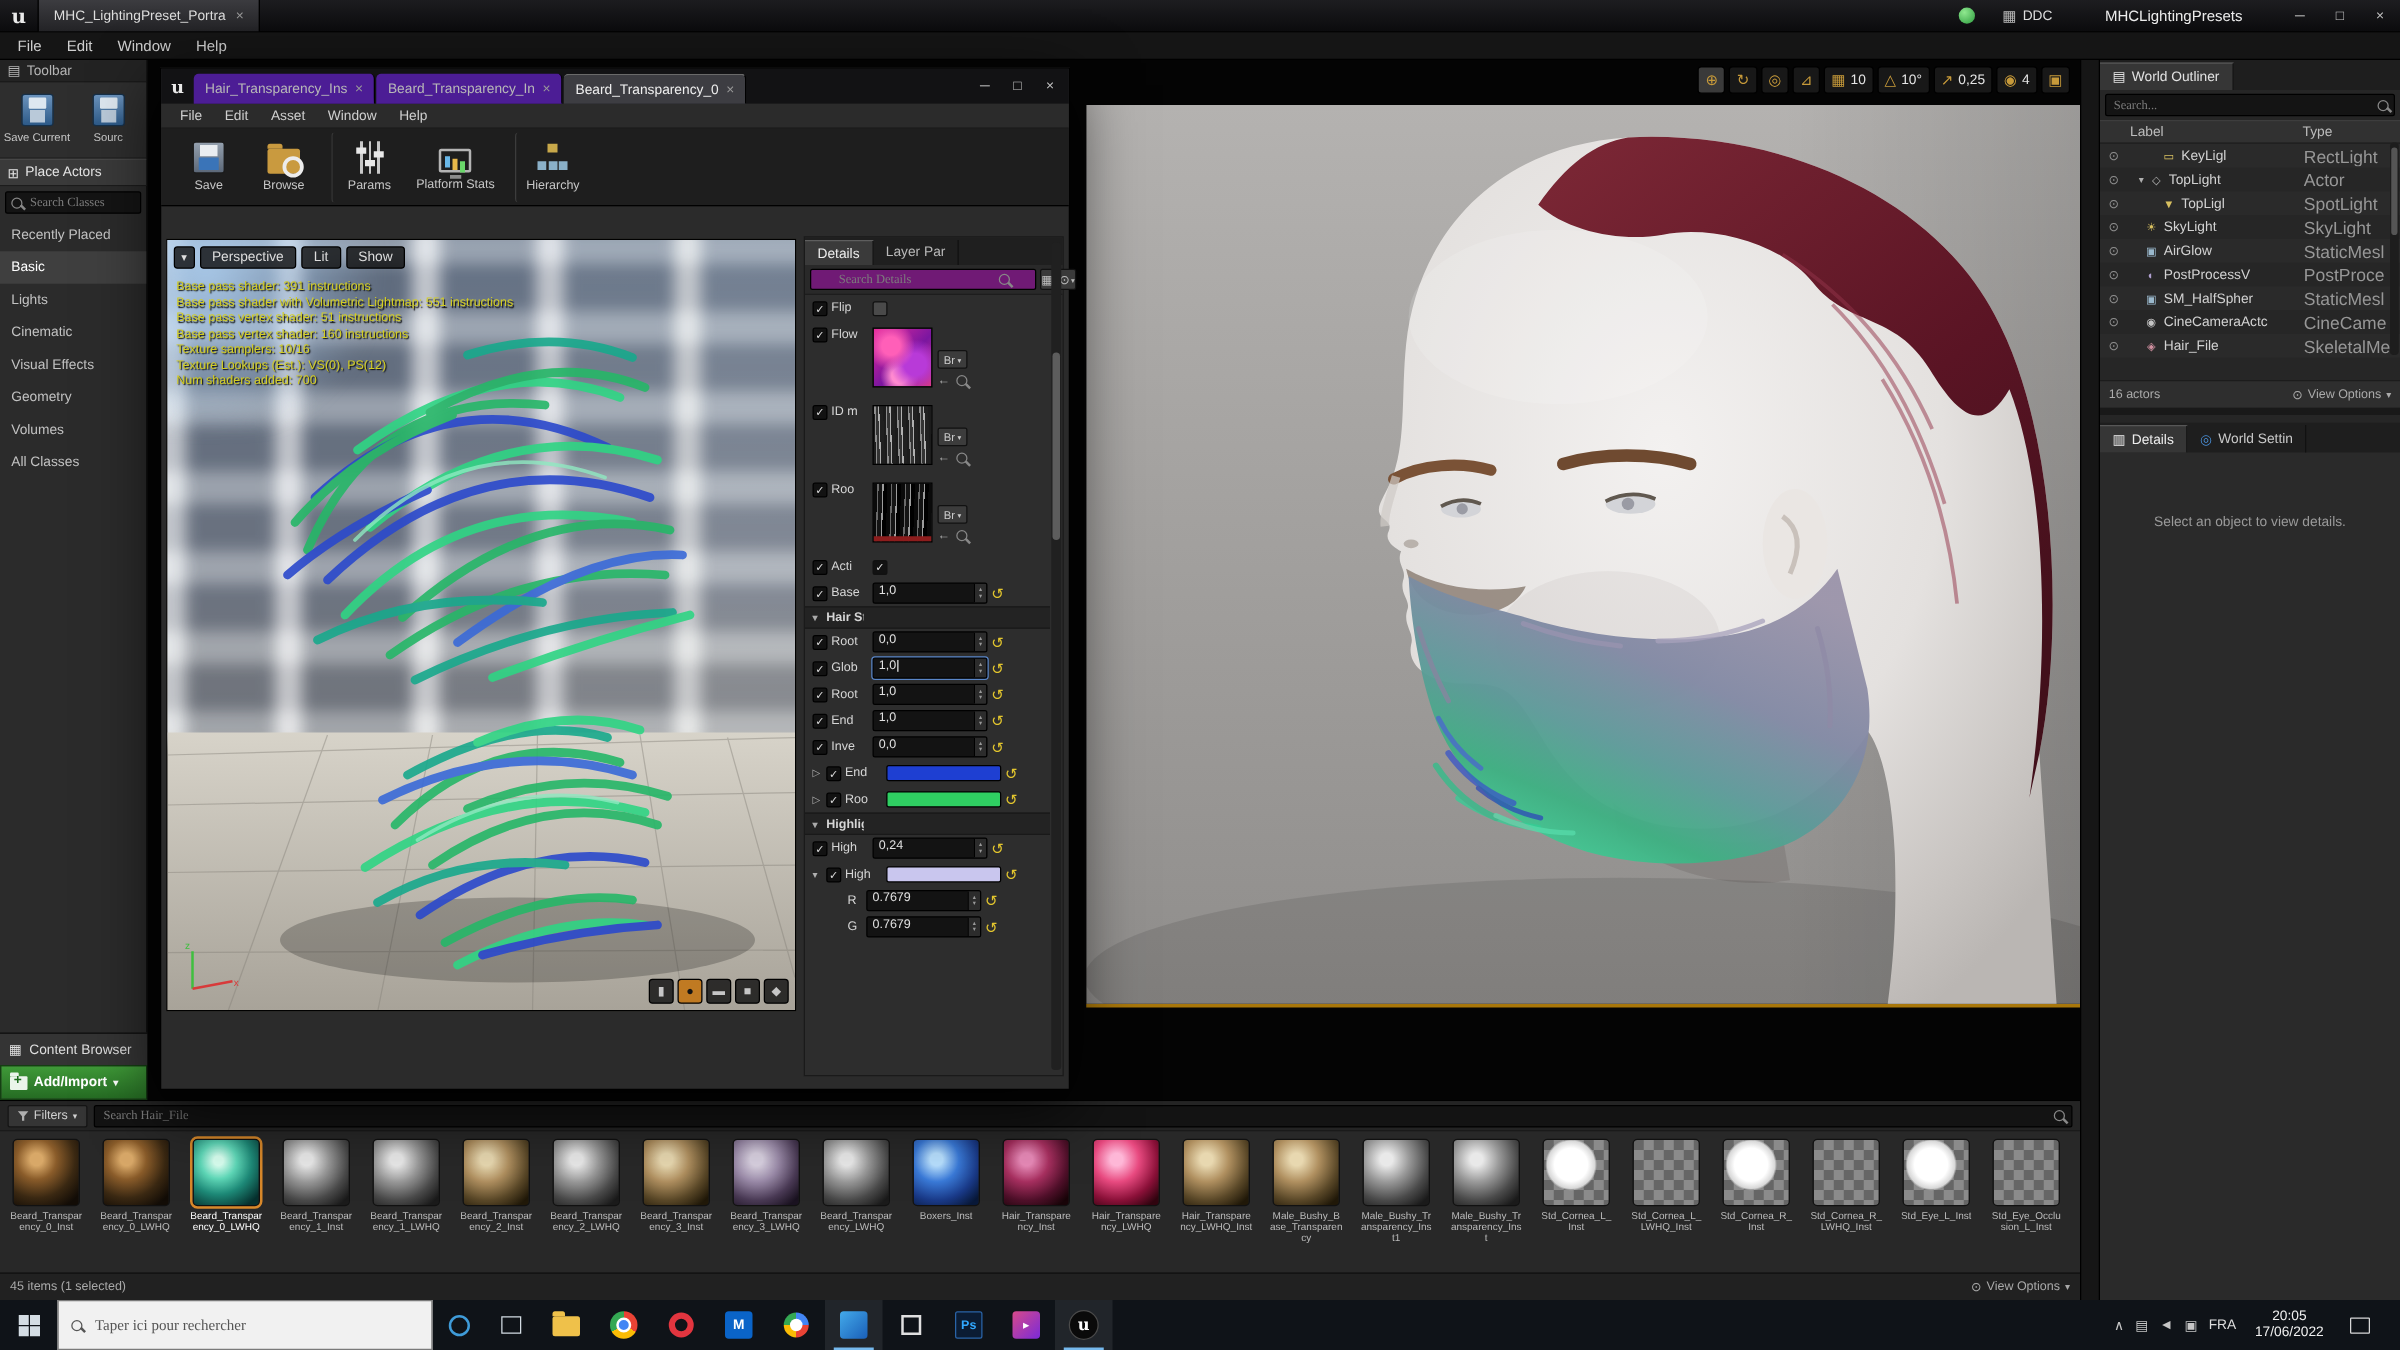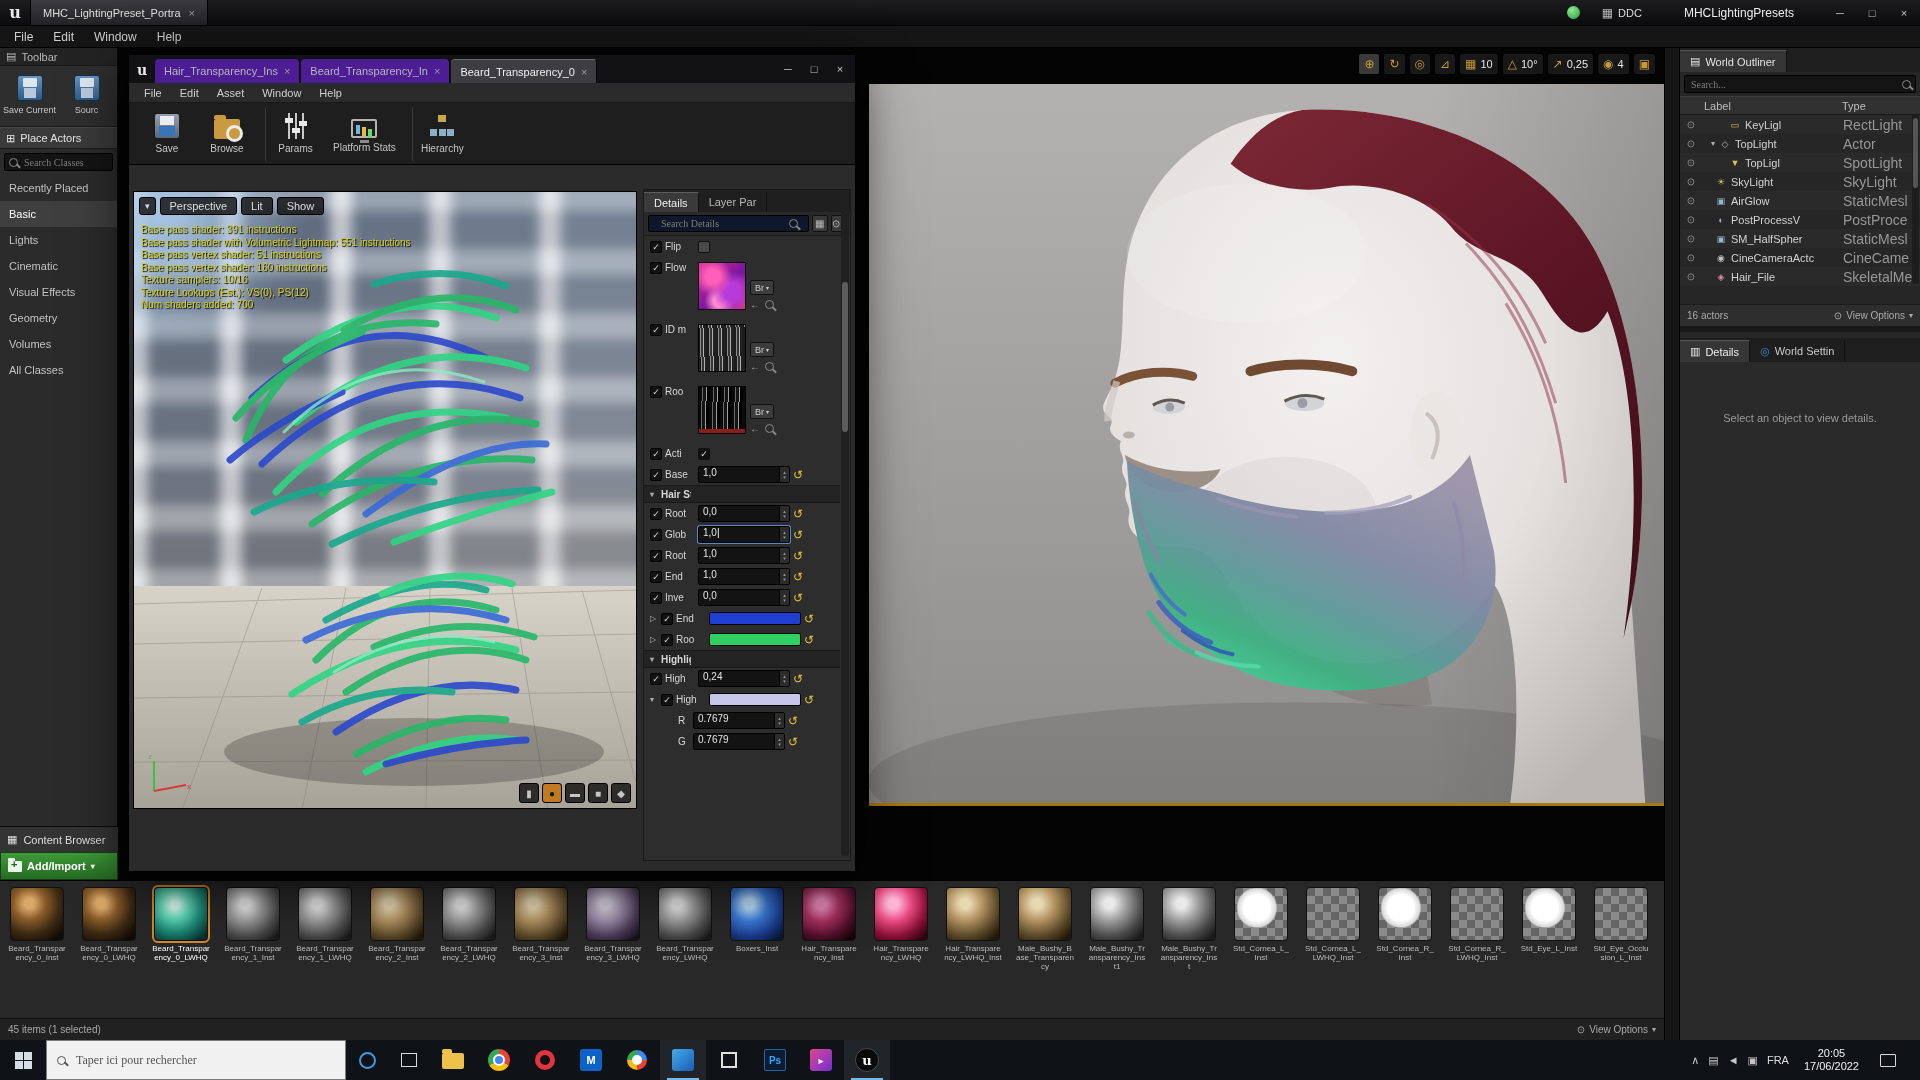--- a/index.html
+++ b/index.html
@@ -164,7 +164,7 @@
   .mwd-tab{height:20px;padding:0 10px;display:flex;align-items:center;gap:4px;font-size:11px;color:#b9b9b9;border-right:1px solid #111}
   .mwd-tab.active{background:#3a3a3a;color:#eee;border-top:1px solid #5e5e5e}
   .mwd-search{height:24px;display:flex;align-items:center;gap:3px;padding:3px 4px;background:#292929;border-bottom:1px solid #1d1d1d}
-  .mwd-search .sbox{flex:1;height:17px;background:#0f172a;border:1px solid #000;border-radius:2px;display:flex;align-items:center;padding:0 10px;gap:3px}
+  .mwd-search .sbox{flex:1;height:17px;background:#701a75;border:1px solid #000;border-radius:2px;display:flex;align-items:center;padding:0 20px;gap:3px}
   .mwd-search input{flex:1;min-width:0;background:transparent;border:none;color:#ccc;font-size:10px}
   .mini-btn{width:18px;height:17px;background:#3a3a3a;border:1px solid #111;border-radius:2px;color:#bbb;font-size:10px;
     display:flex;align-items:center;justify-content:center;gap:1px}

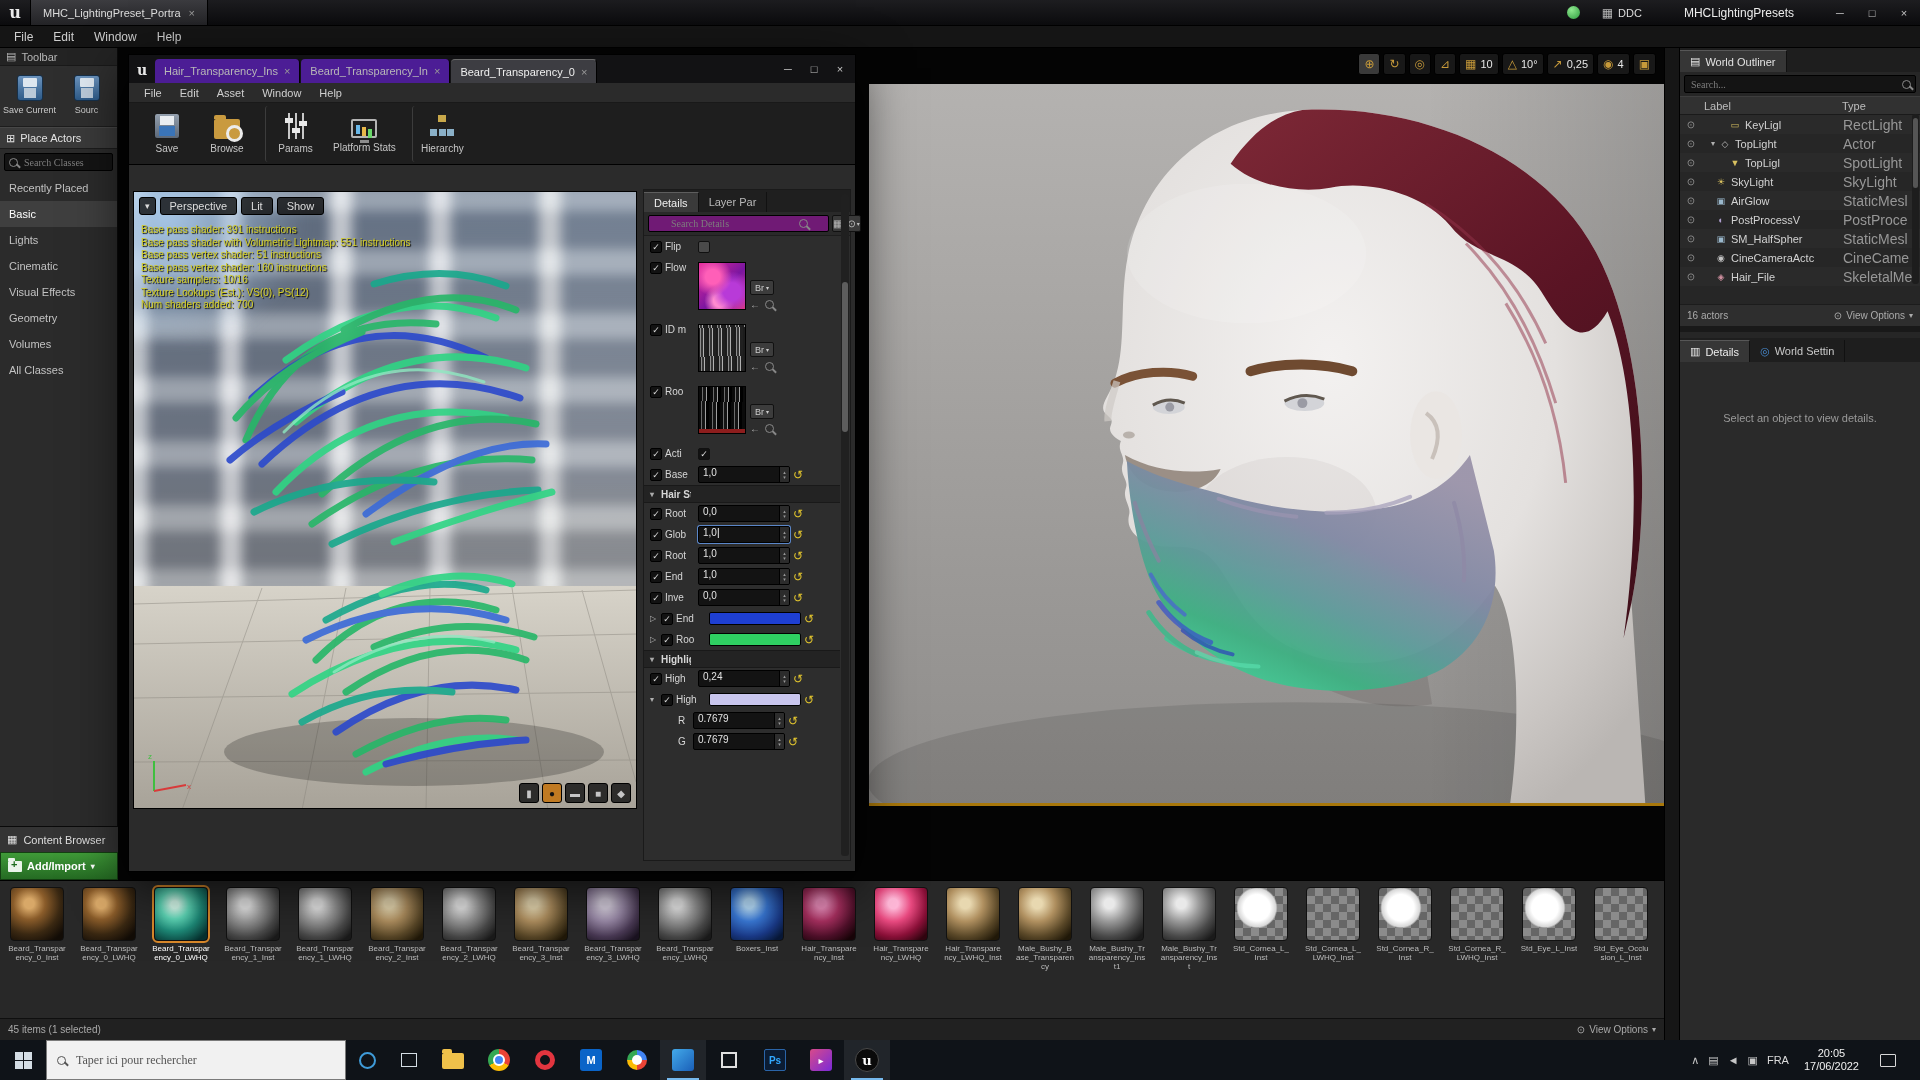--- a/index.html
+++ b/index.html
@@ -1062,6 +1062,17 @@
   </div>
 
   <div class="content-browser">
+    <div class="cbf-row">
+      <div class="filters-btn">
+        <span class="funnel"></span>
+        <span>Filters</span>
+        <span style="font-size:7px">▾</span>
+      </div>
+      <div class="cbf-search">
+        <input placeholder="Search Hair_File" style="">
+        <span class="mag"></span>
+      </div>
+    </div>
     <div class="cb-thumbs">
 
         <div class="tile">

